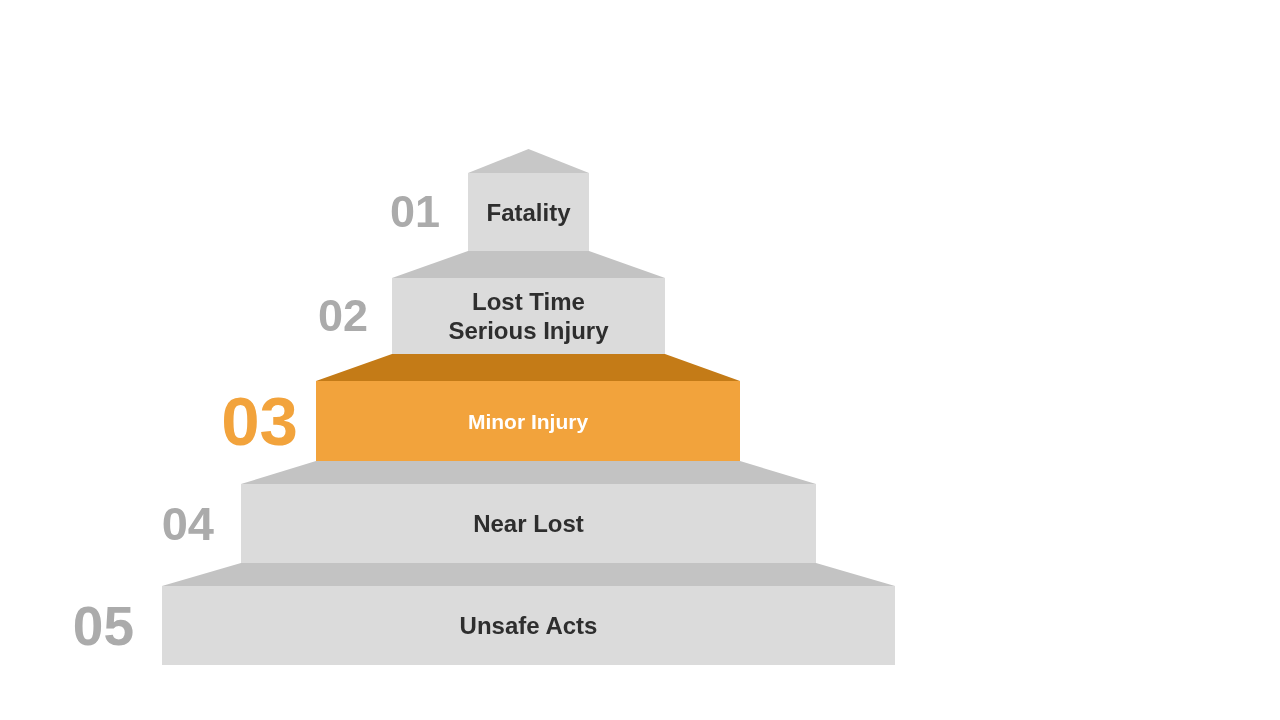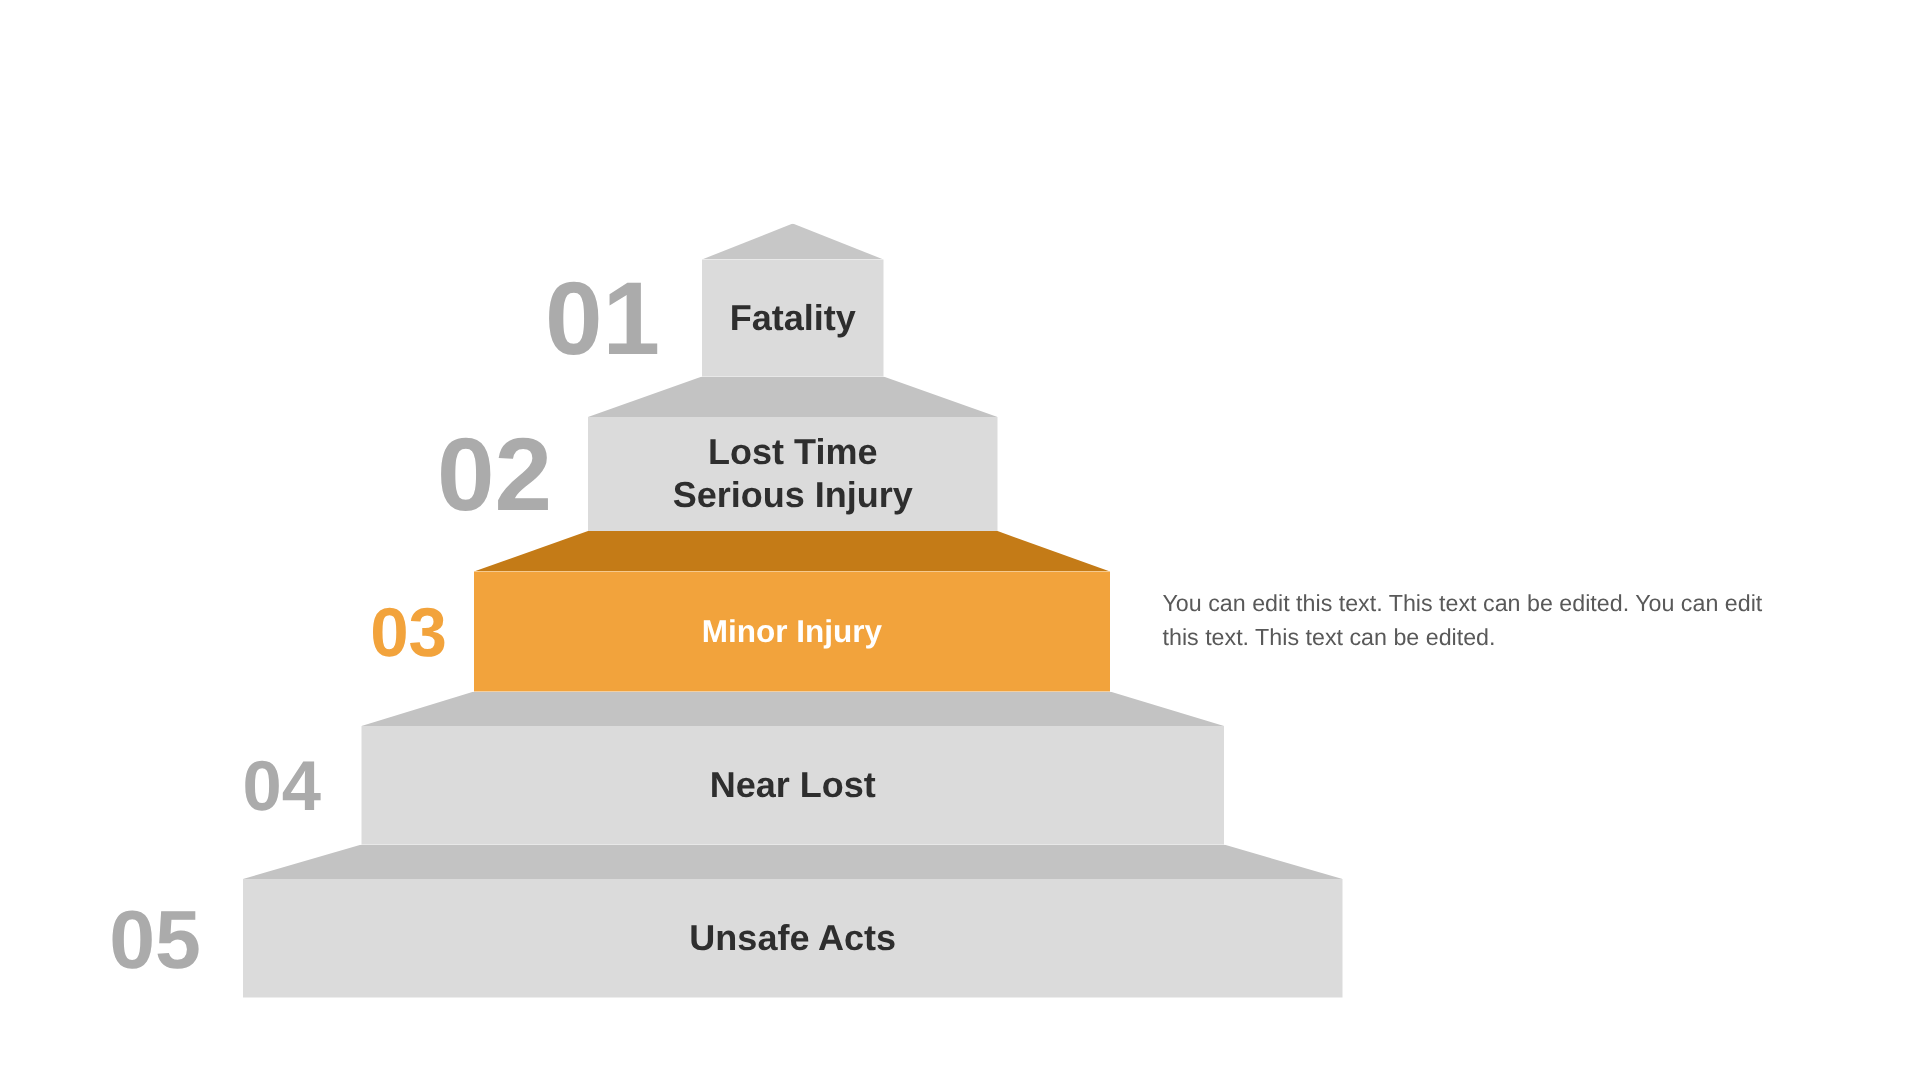--- a/index.html
+++ b/index.html
@@ -47,7 +47,7 @@
   
   .num{
     position:absolute;display:flex;align-items:center;justify-content:flex-end;
-    font-weight:bold;font-size:69px;color:#ABABAB;letter-spacing:0px;
+    font-weight:bold;font-size:45px;color:#ABABAB;letter-spacing:0px;
   }
   .num1{left:290px;top:173px;width:150px;height:78px;}
   .num2{left:218px;top:278px;width:150px;height:76px;}

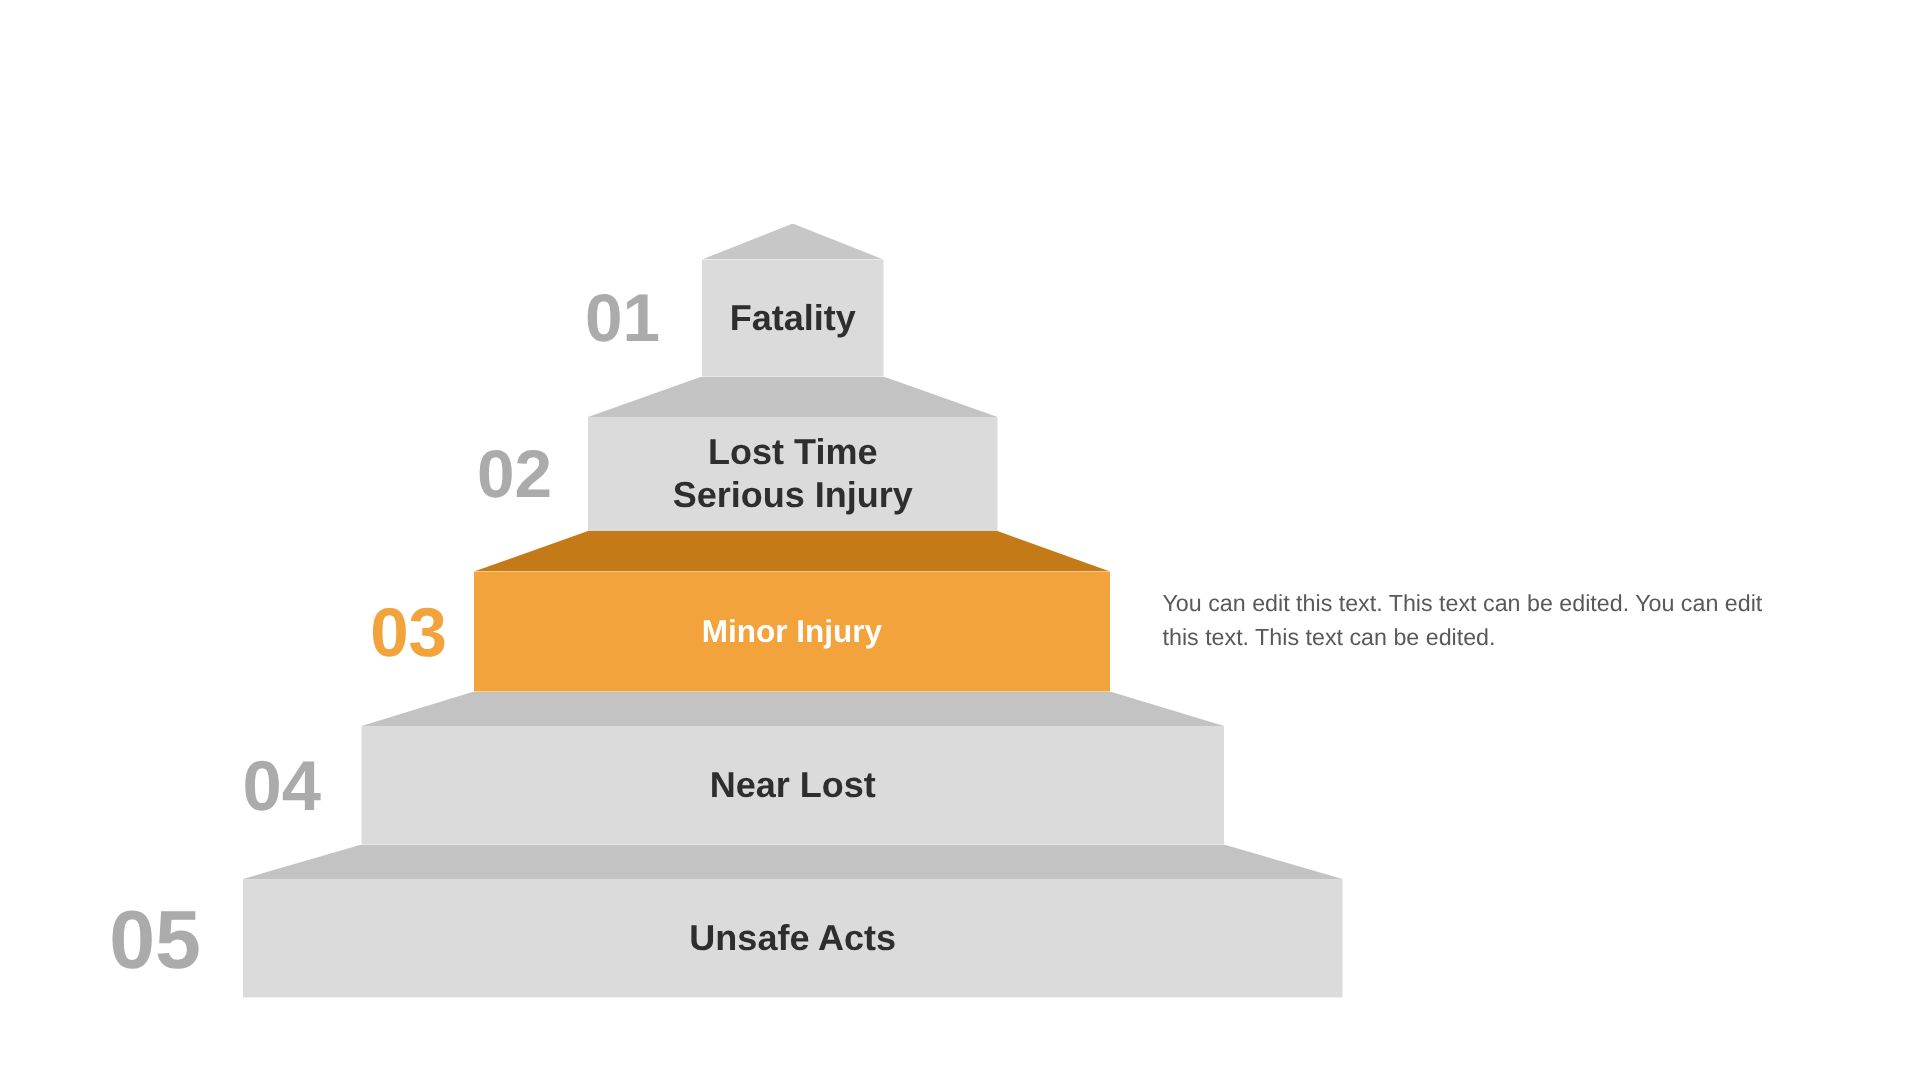--- a/index.html
+++ b/index.html
@@ -51,7 +51,7 @@
   }
   .num1{left:290px;top:173px;width:150px;height:78px;}
   .num2{left:218px;top:278px;width:150px;height:76px;}
-  .num3{left:138px;top:381px;width:160px;height:80px;font-size:46px;color:#F2A33C;}
+  .num3{left:138px;top:381px;width:160px;height:80px;font-size:69px;color:#F2A33C;}
   .num4{left:64px;top:484px;width:150px;height:79px;font-size:47px;}
   .num5{left:0px;top:586px;width:134px;height:79px;font-size:55px;}
   

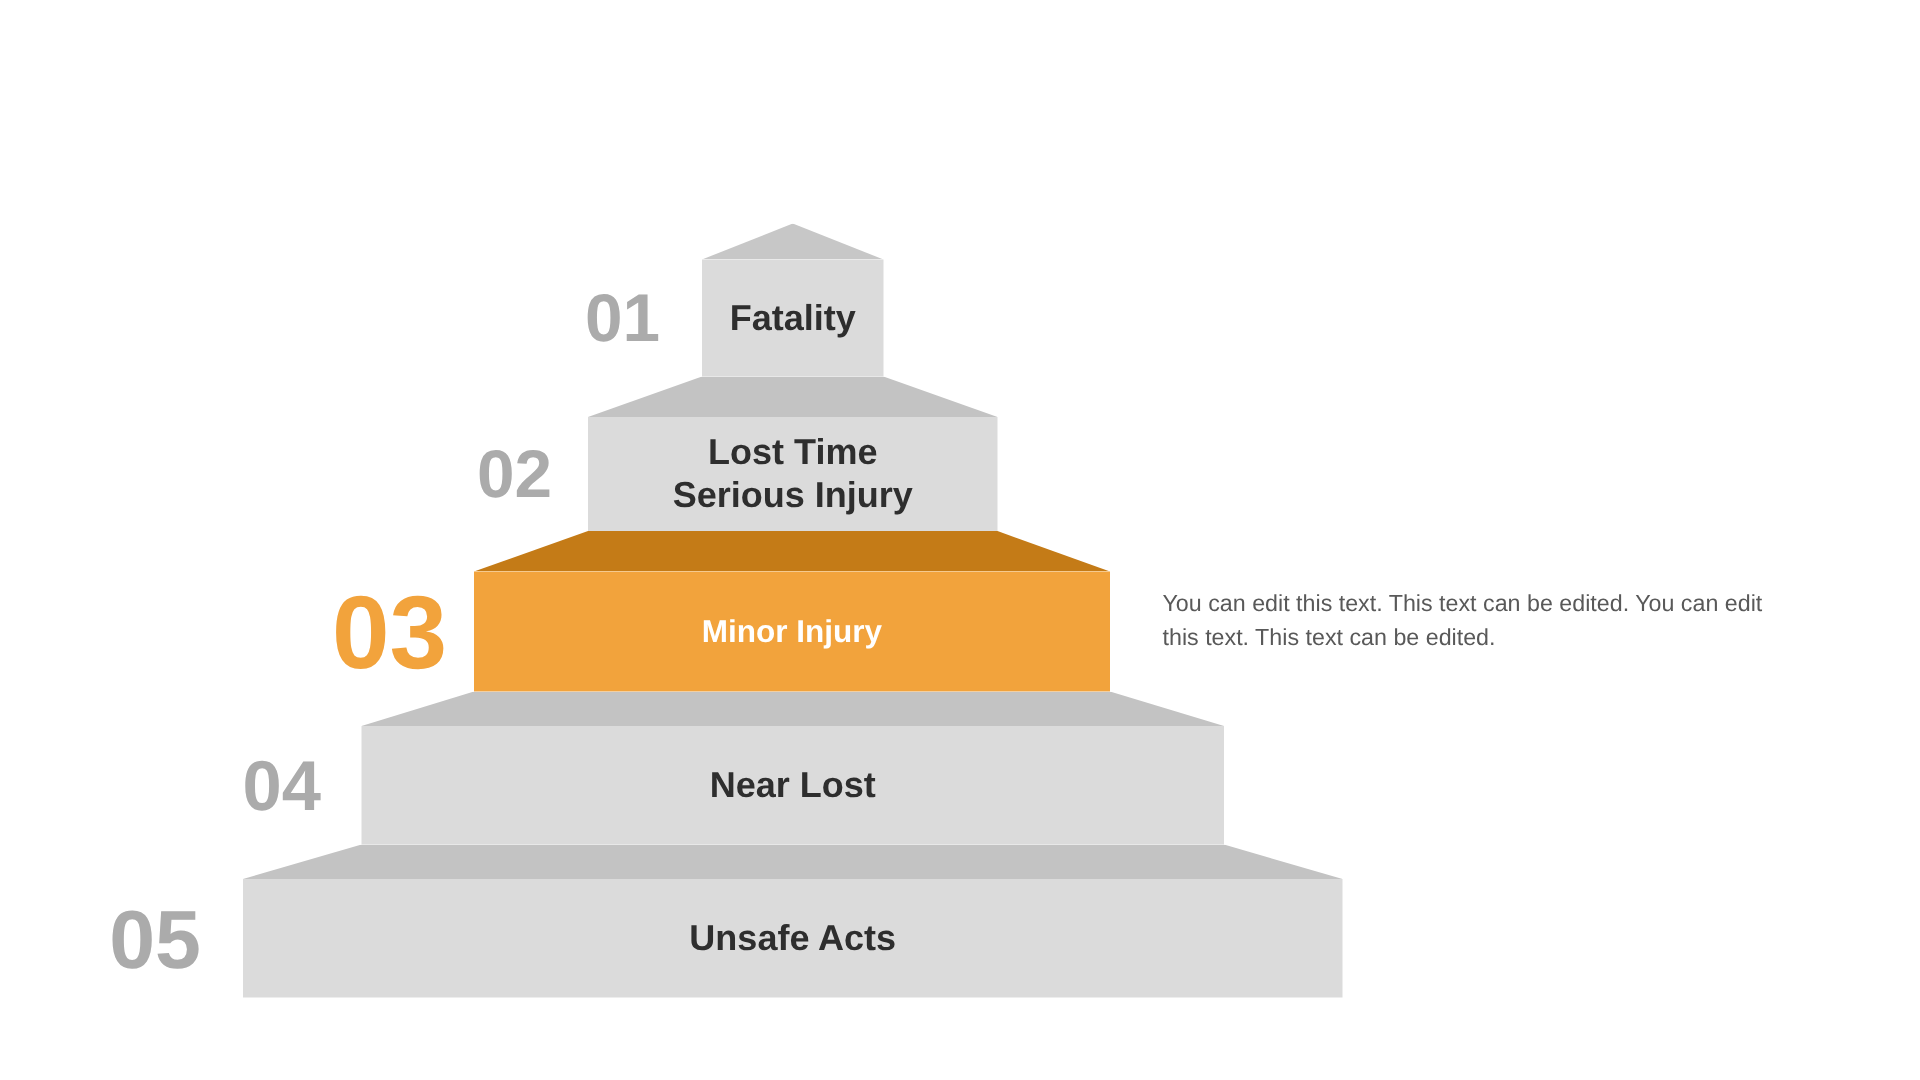--- a/index.html
+++ b/index.html
@@ -101,7 +101,6 @@
 
   </div>
 
-  <p class="desc">You can edit this text. This text can be edited. You can edit this text. This text can be edited.</p>
 
 </div>
 

